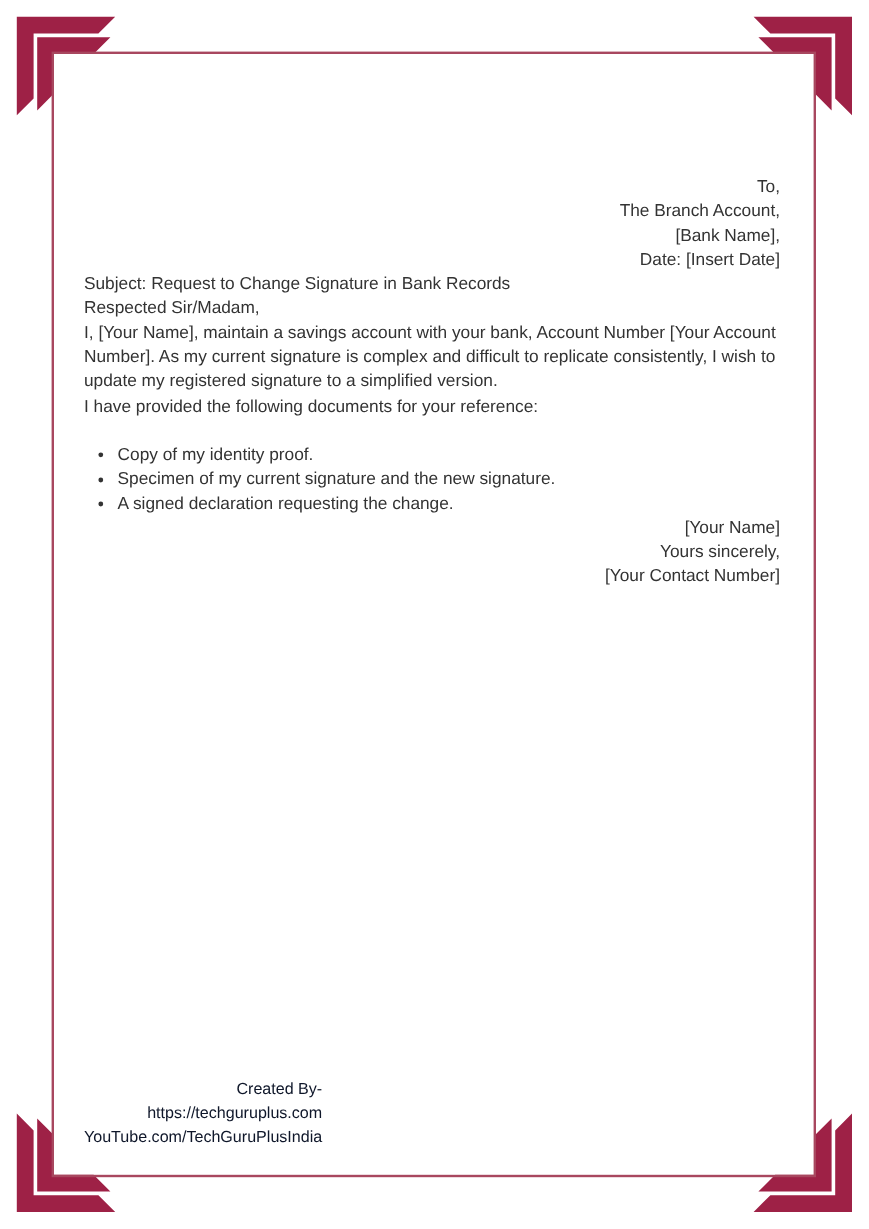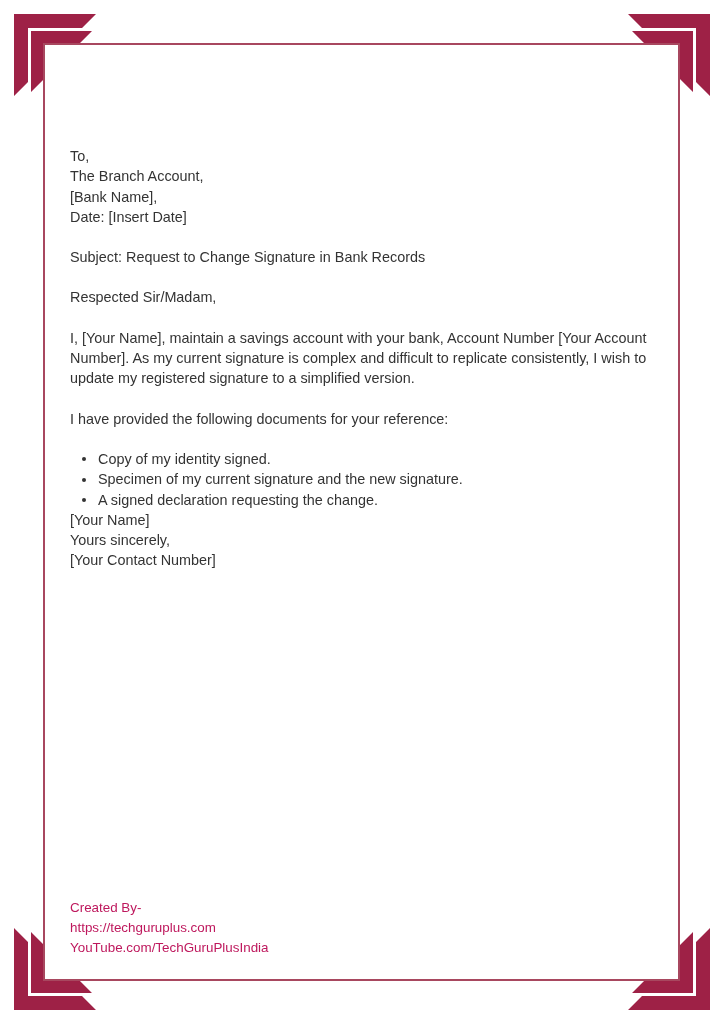--- a/index.html
+++ b/index.html
@@ -68,6 +68,7 @@
   .line {
     display: block;
     white-space: pre;
+    text-align: right;
   }
 
   ul.doc-list {

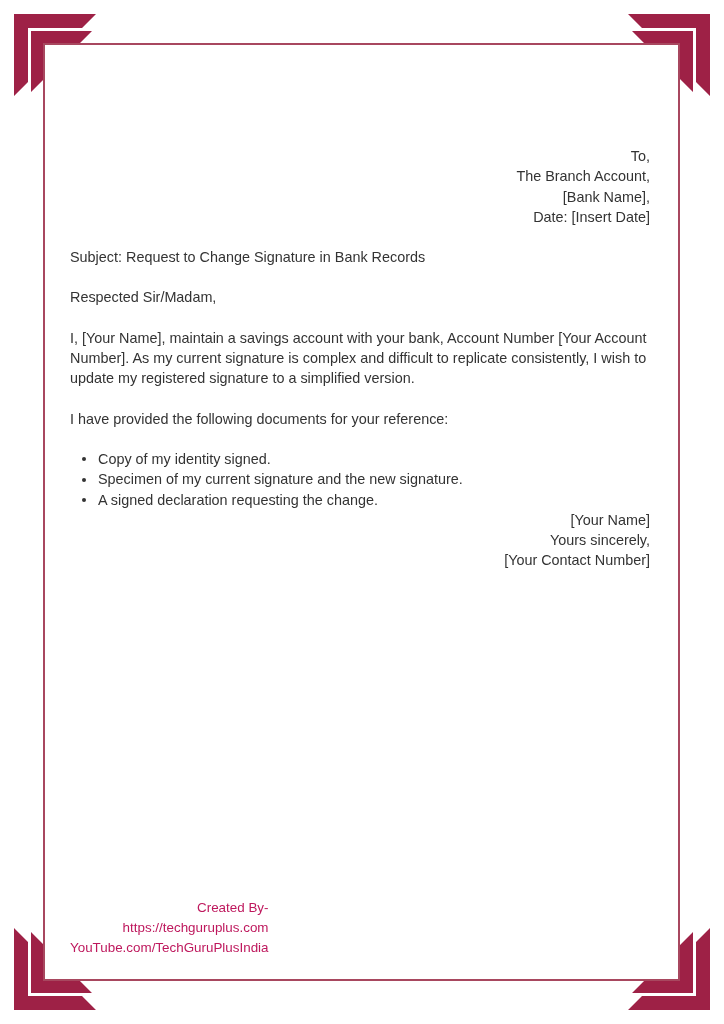--- a/index.html
+++ b/index.html
@@ -62,7 +62,6 @@
     margin: 0;
   }
   .block + .block {
-    margin-top: 20px;
   }
 
   .line {

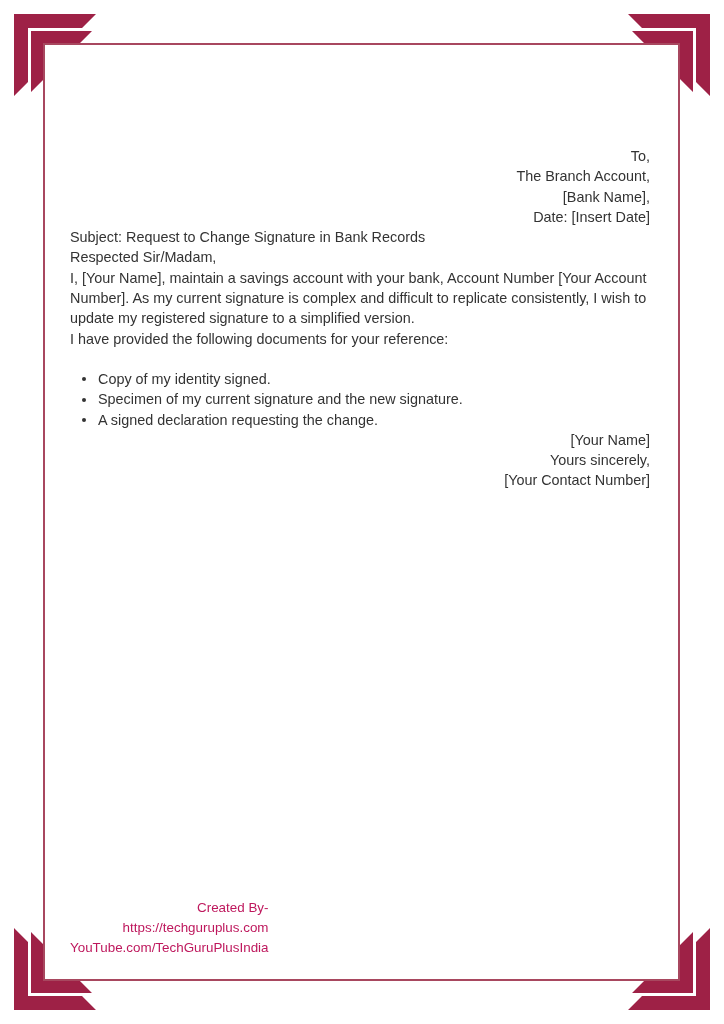--- a/index.html
+++ b/index.html
@@ -160,7 +160,7 @@
     <div class="block">I have provided the following documents for your reference:</div>
 
     <ul class="doc-list">
-      <li>Copy of my identity signed.</li>
+      <li>Copy of my identity proof.</li>
       <li>Specimen of my current signature and the new signature.</li>
       <li>A signed declaration requesting the change.</li>
     </ul>

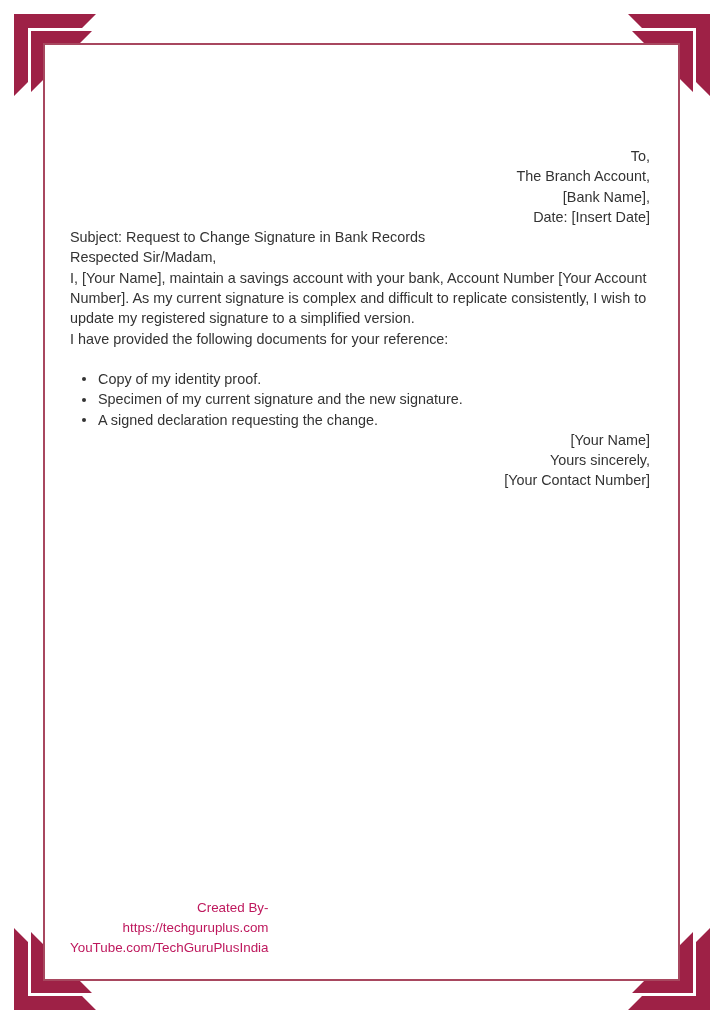--- a/index.html
+++ b/index.html
@@ -101,7 +101,7 @@
     position: absolute;
     left: 70px;
     top: 898px;
-    color: #be185d;
+    color: #0f172a;
     font-size: 13.4px;
     line-height: 20px;
   }

